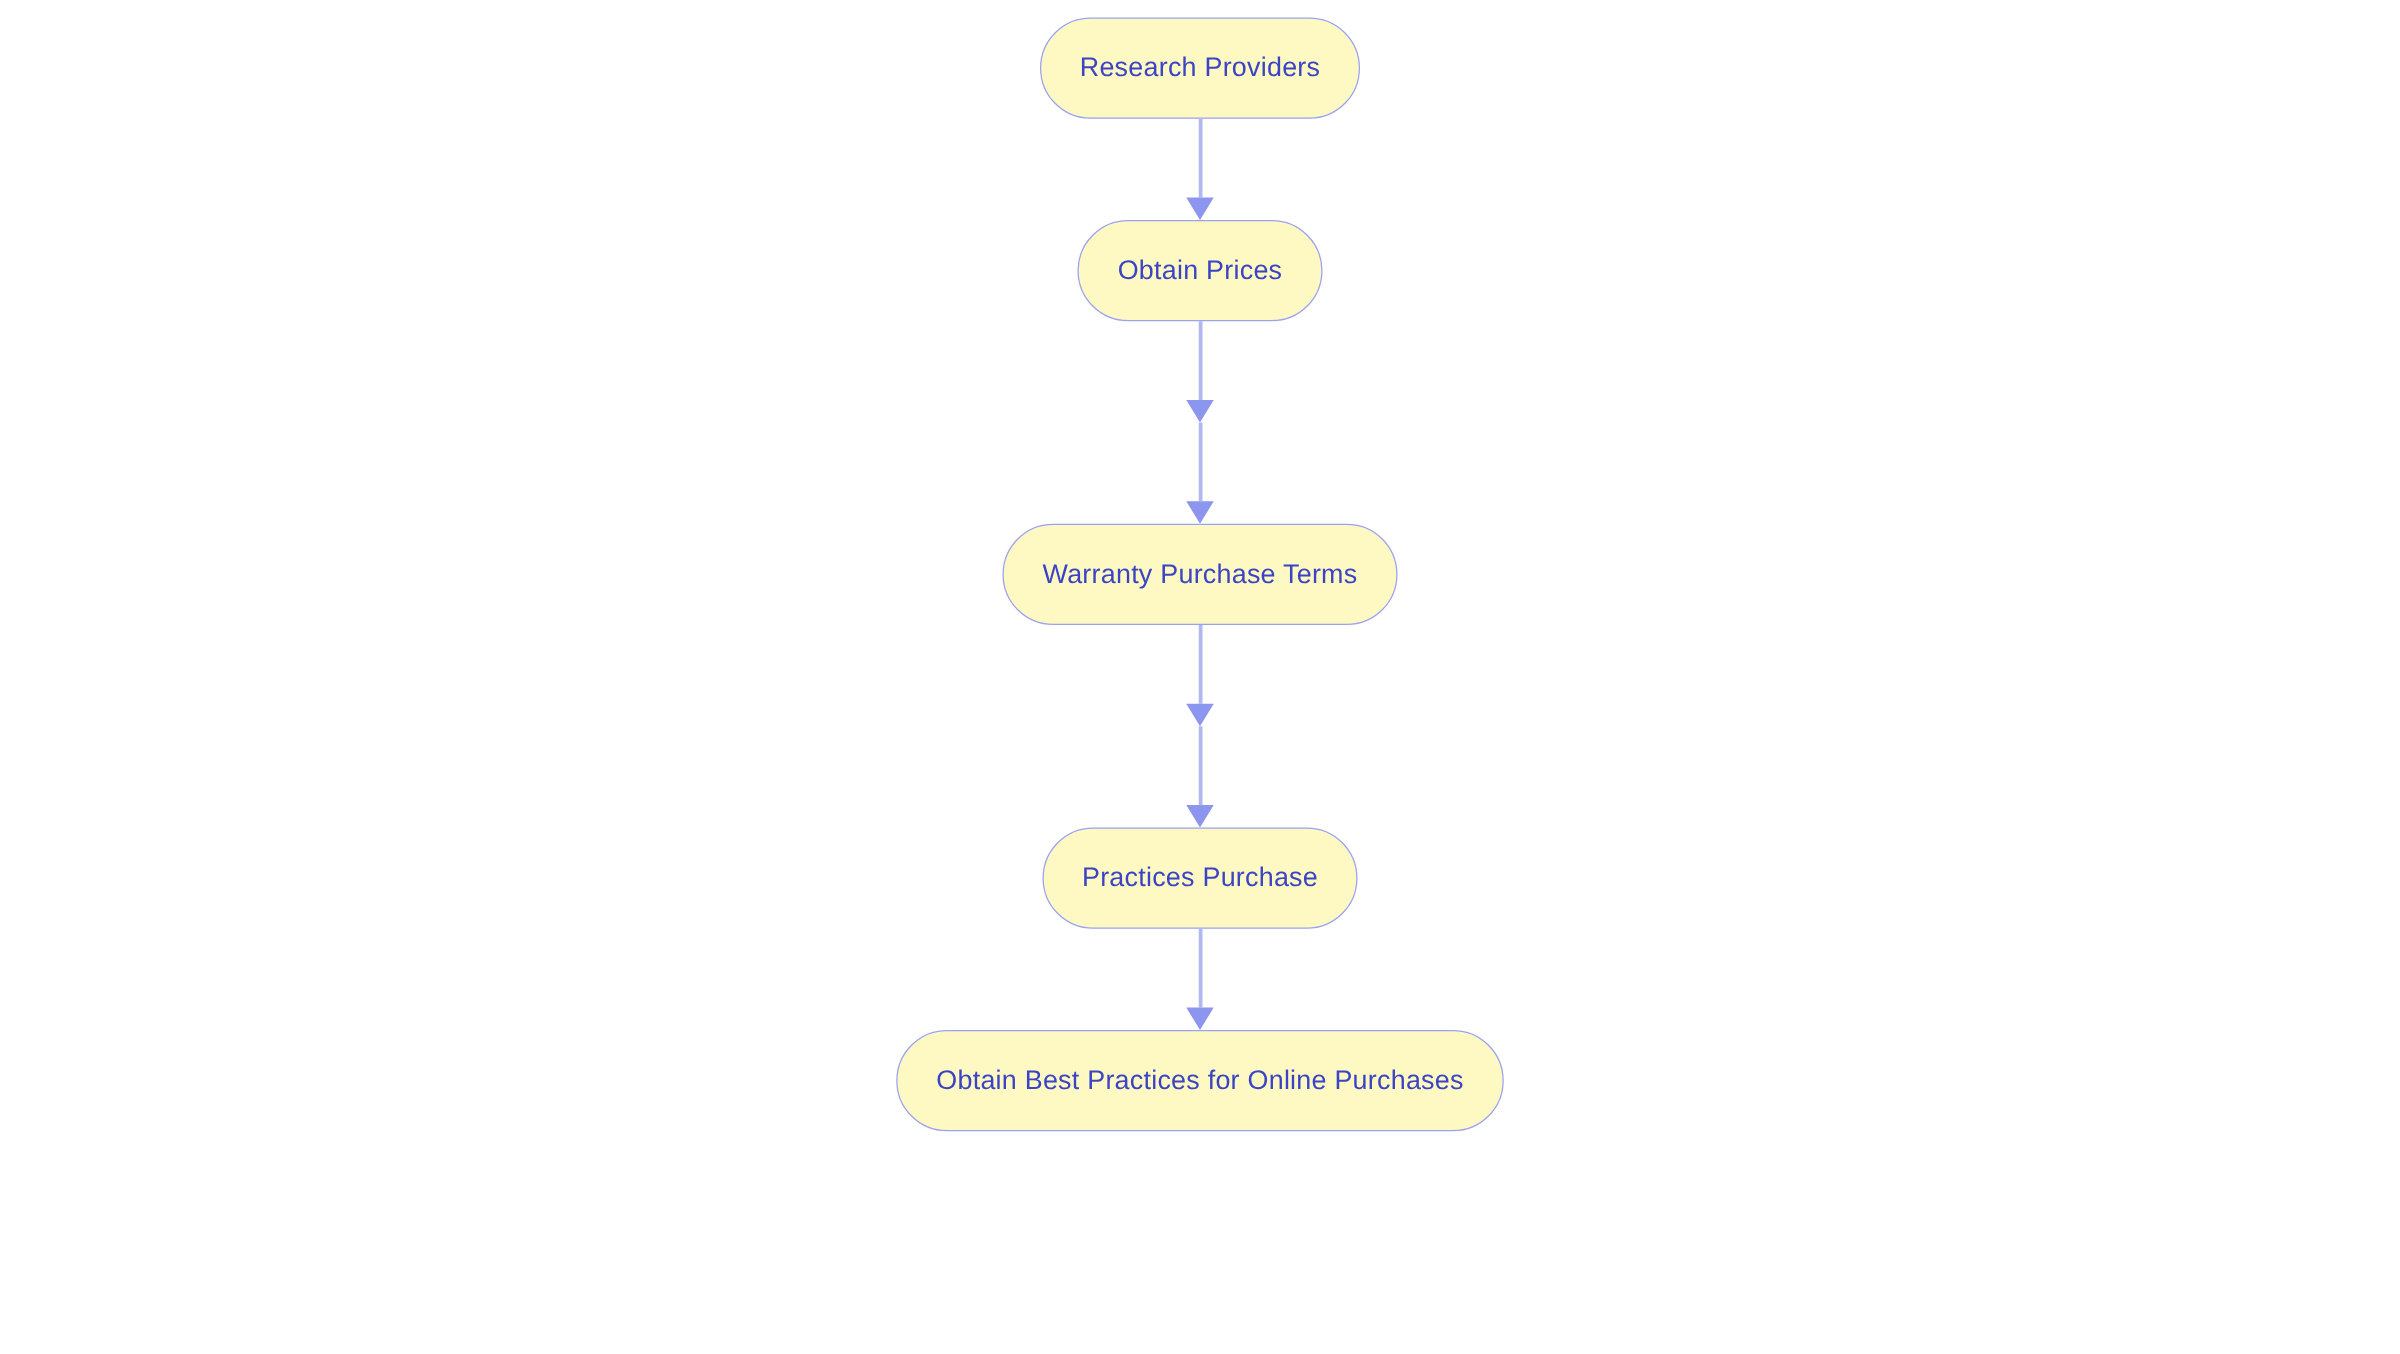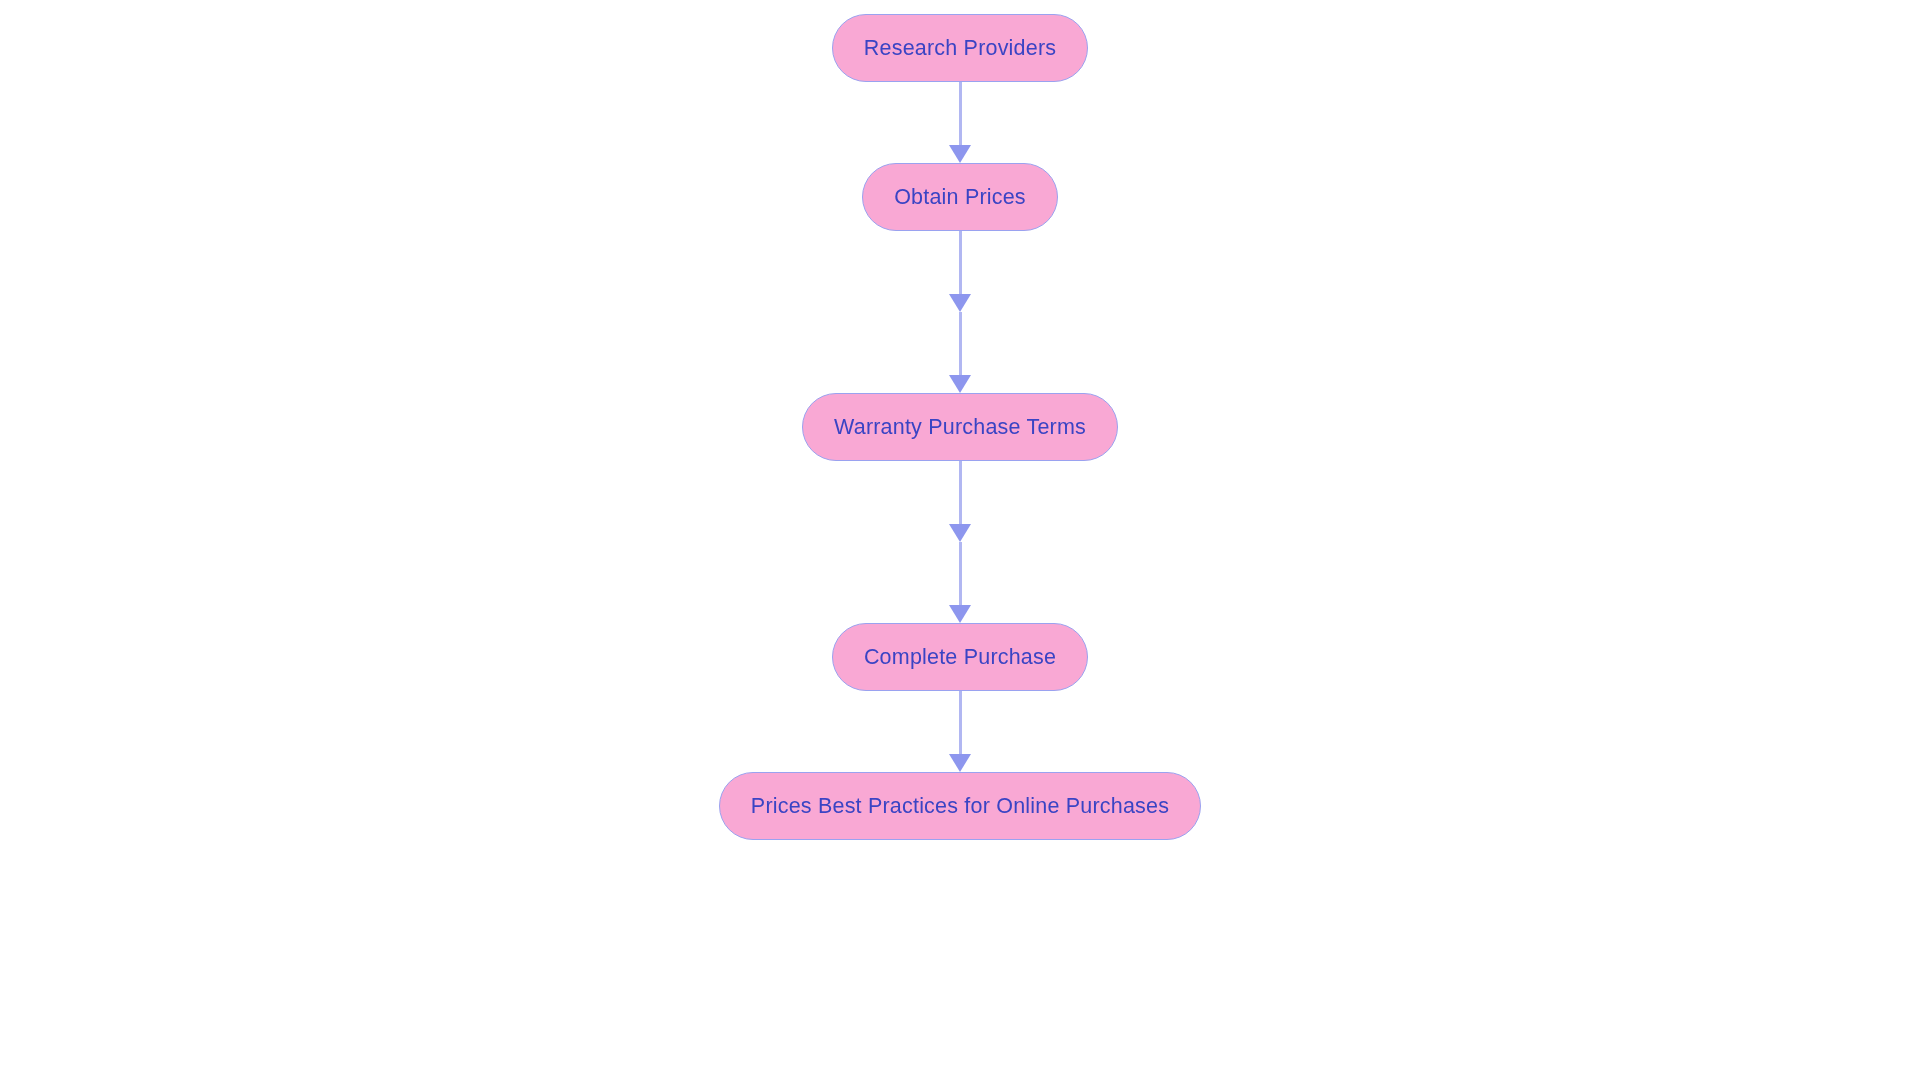--- a/index.html
+++ b/index.html
@@ -21,13 +21,13 @@
     overflow: hidden;
   }
   .node {
-    height: 68px;
+    height: 81px;
     box-sizing: border-box;
     display: flex;
     align-items: center;
     justify-content: flex-start;
     padding: 0 31px;
-    background: #f9a8d4;
+    background: #fef9c3;
     border: 1px solid #9aa2f0;
     border-radius: 41px;
     color: #3a44c4;

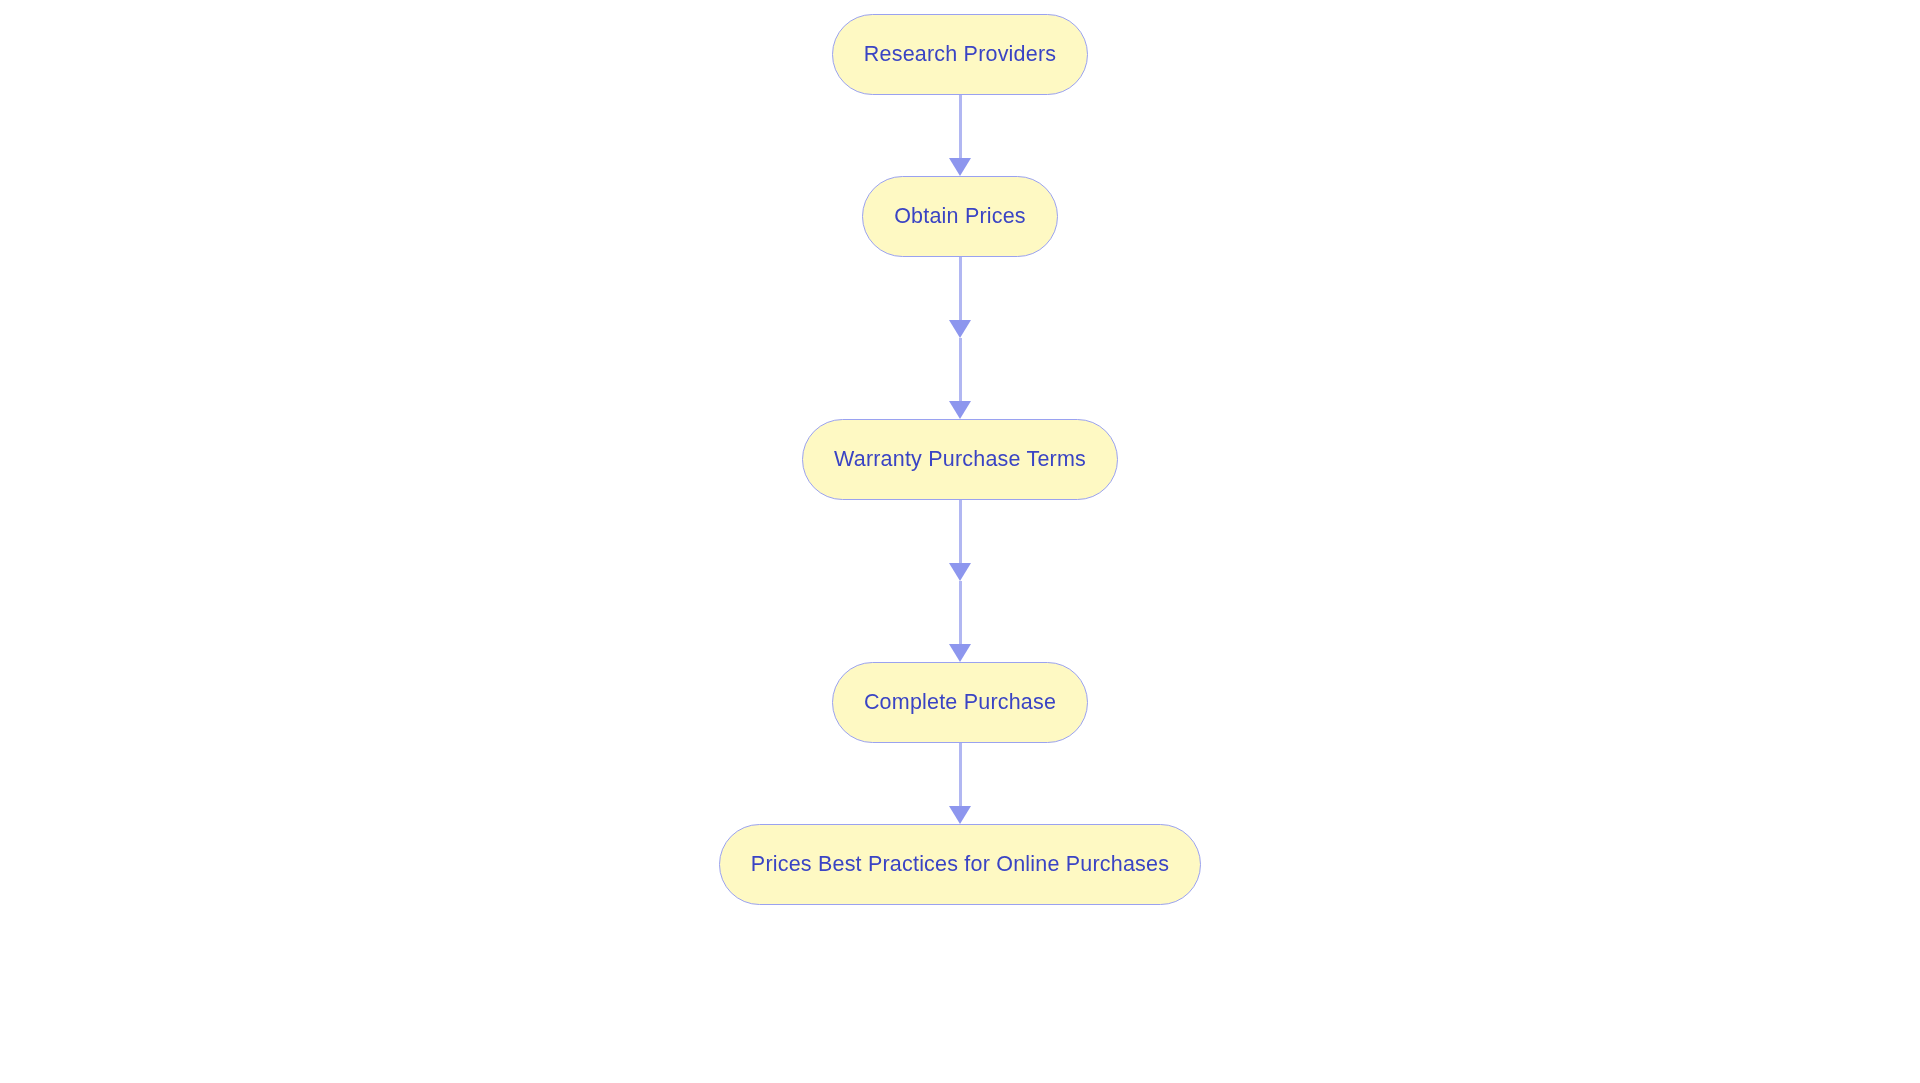--- a/index.html
+++ b/index.html
@@ -101,7 +101,7 @@
   </div>
 
   <div class="node">
-    <span>Complete Purchase</span>
+    <span>Practices Purchase</span>
   </div>
 
   <div class="connector">

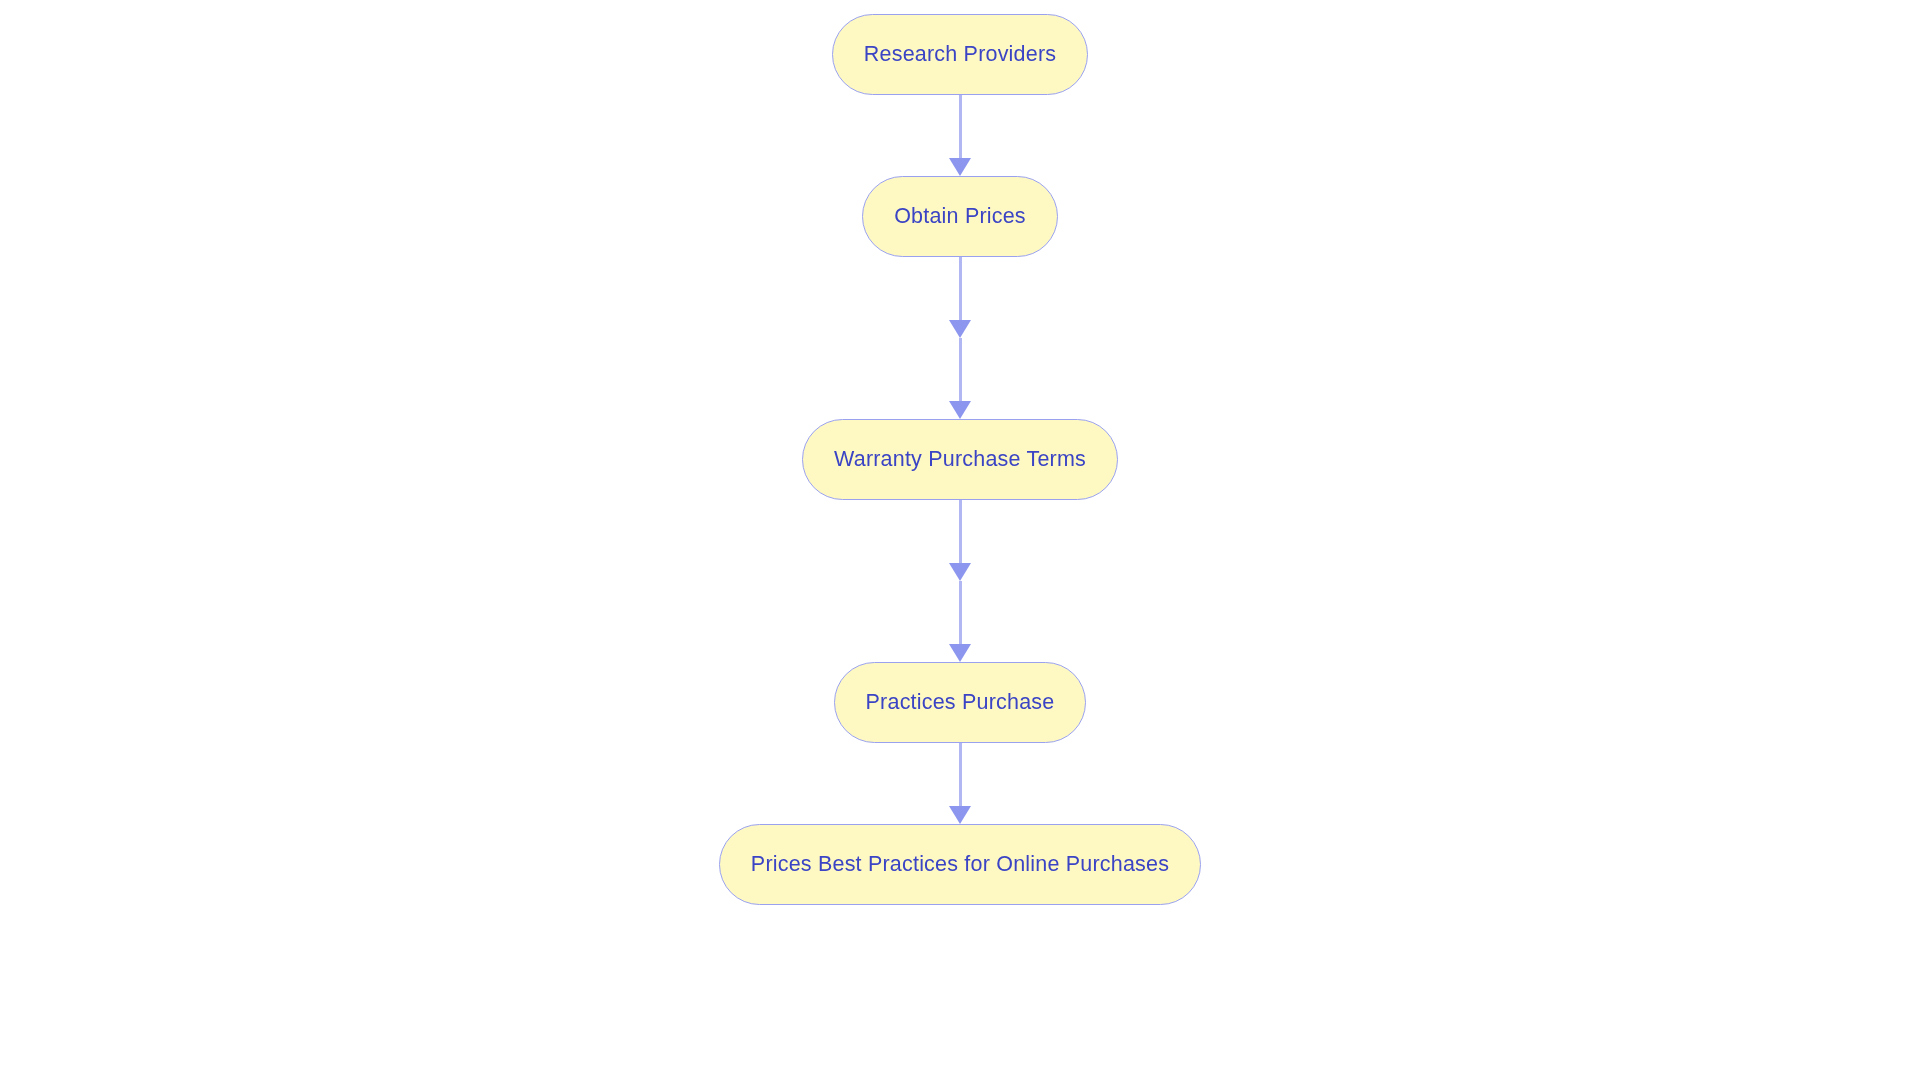--- a/index.html
+++ b/index.html
@@ -110,7 +110,7 @@
   </div>
 
   <div class="node">
-    <span>Prices Best Practices for Online Purchases</span>
+    <span>Obtain Best Practices for Online Purchases</span>
   </div>
 
 </div>

